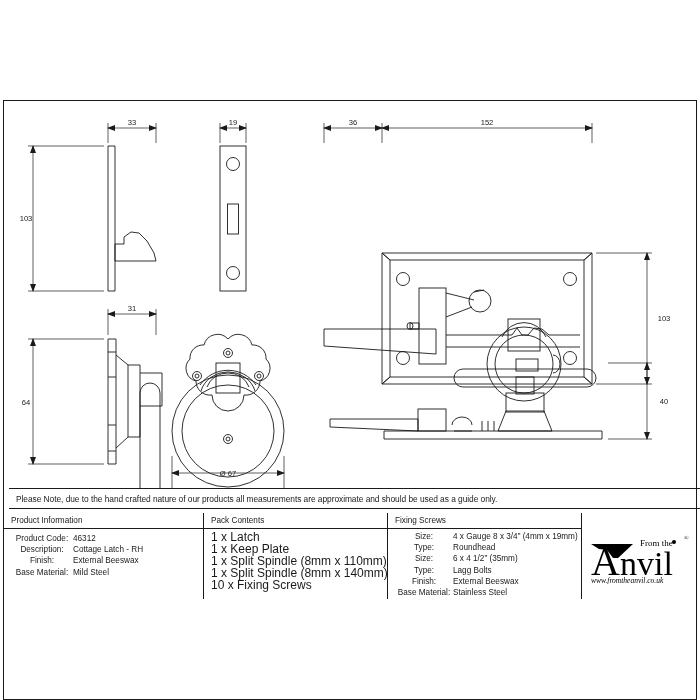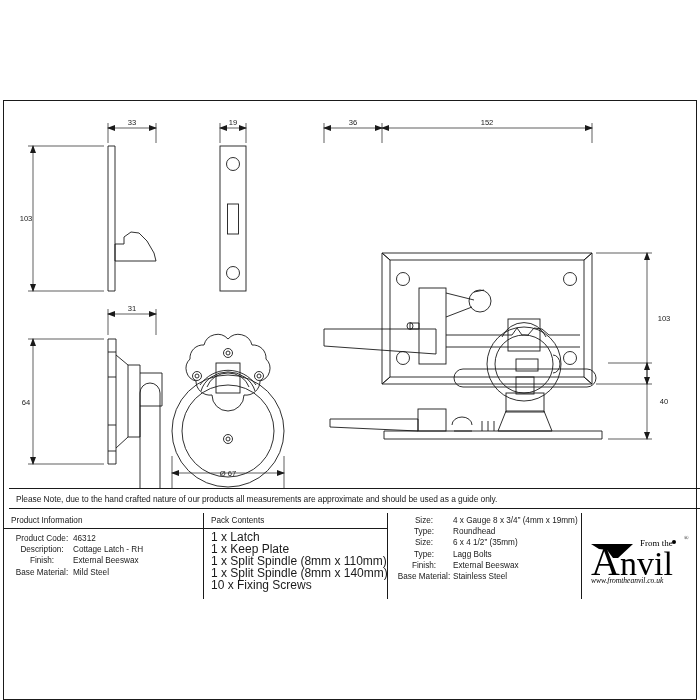--- a/index.html
+++ b/index.html
@@ -355,6 +355,7 @@
       </div>
 
       <div class="col col-fix">
+        <div class="col-head">Fixing Screws</div>
         <div class="col-body" style="padding-top:2px">
           <div class="kv">
             <span class="k">Size:</span>

